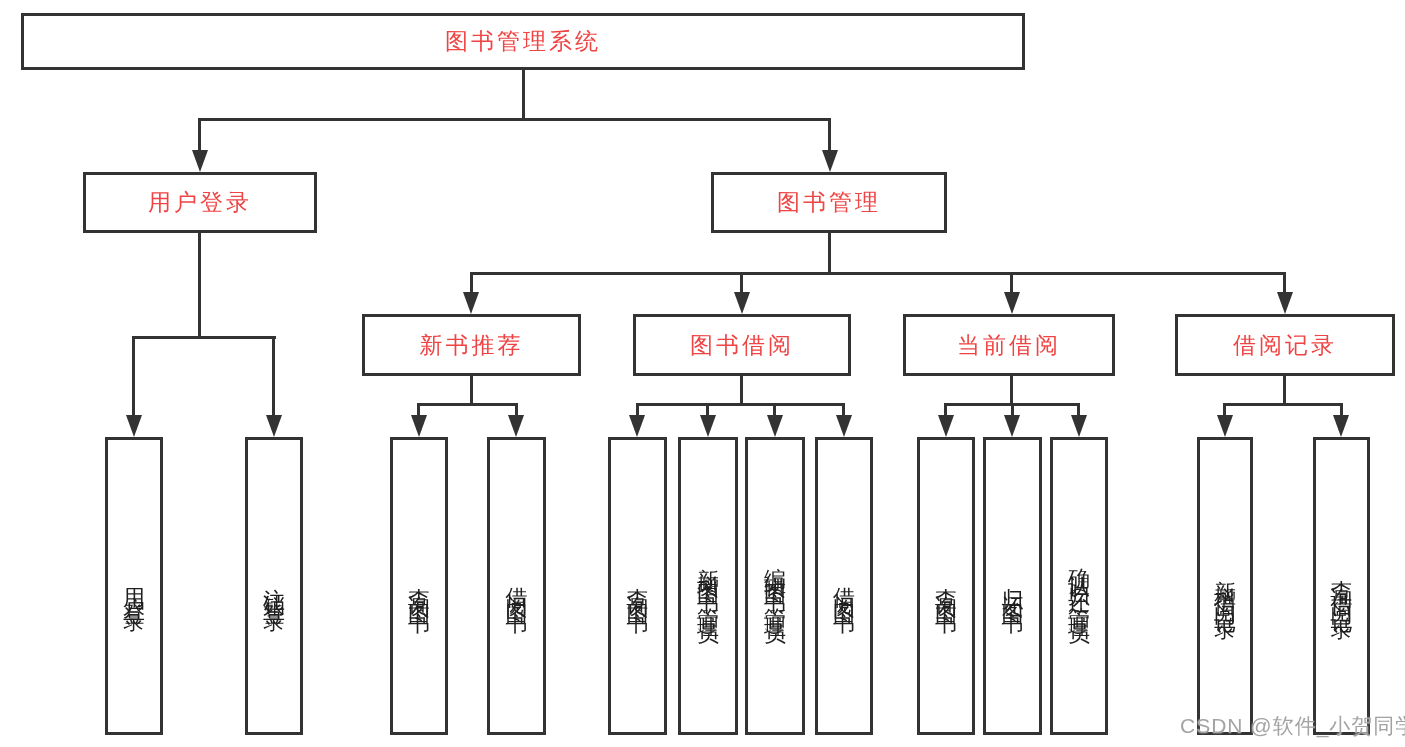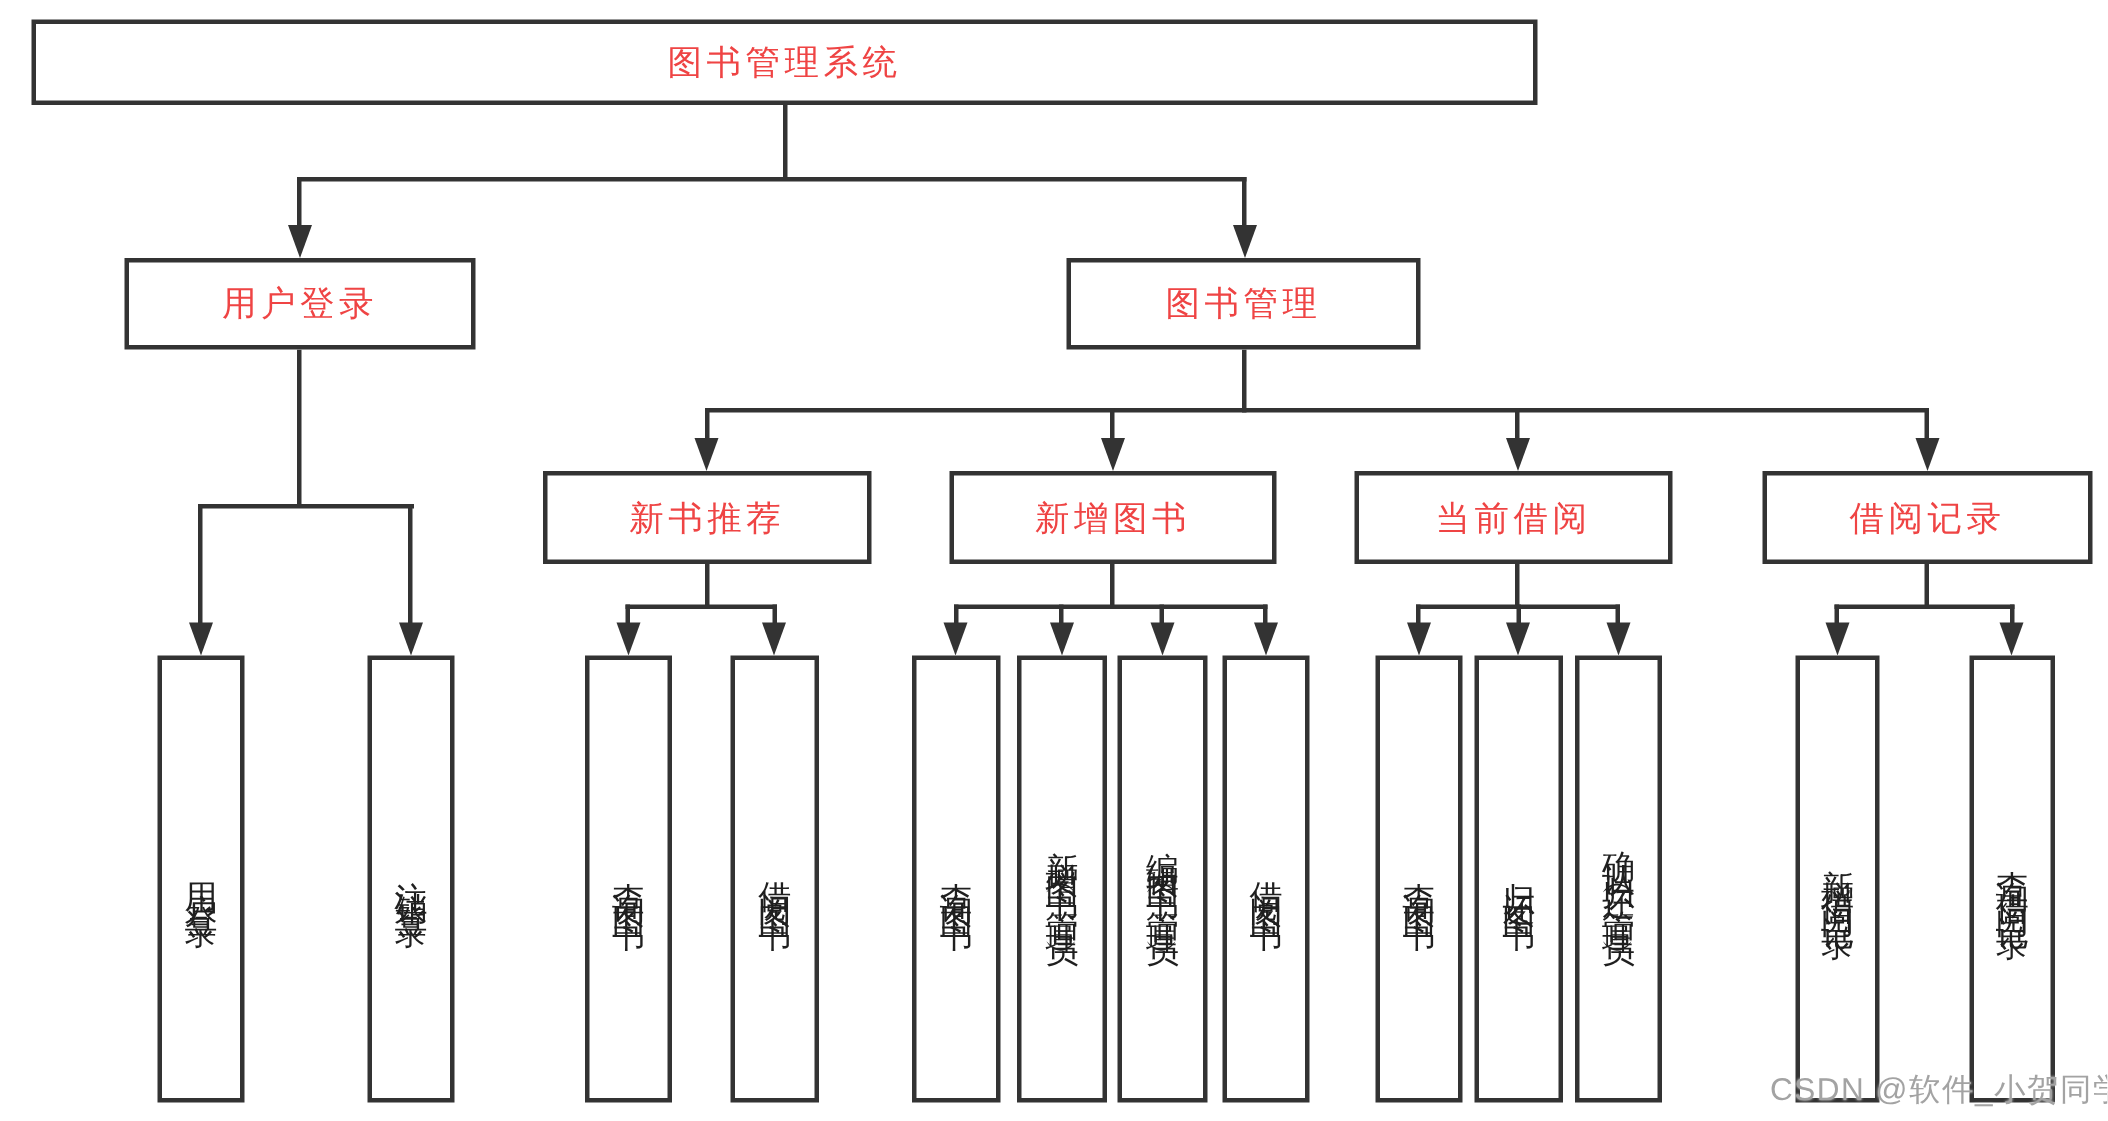--- a/index.html
+++ b/index.html
@@ -114,7 +114,7 @@
     <span class="lab">新书推荐</span>
   </div>
   <div class="node" style="left:633px;top:314px;width:218px;height:62px">
-    <span class="lab">新增图书</span>
+    <span class="lab">图书借阅</span>
   </div>
   <div class="node" style="left:903px;top:314px;width:212px;height:62px">
     <span class="lab">当前借阅</span>

